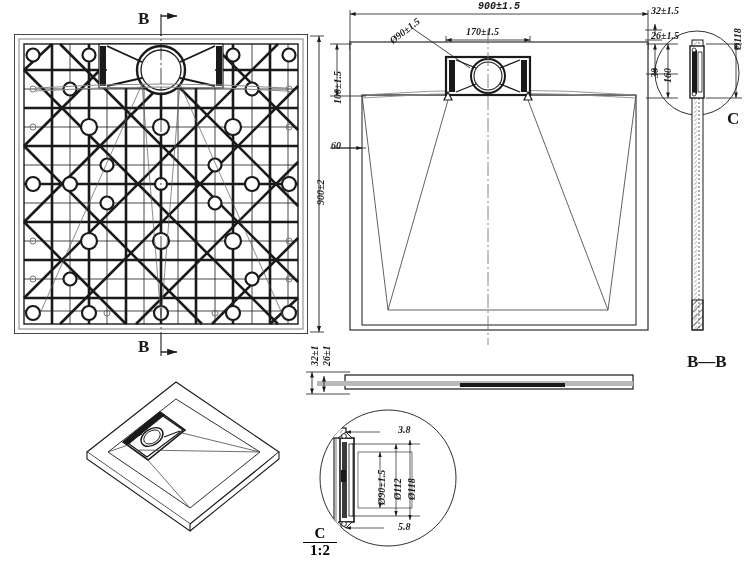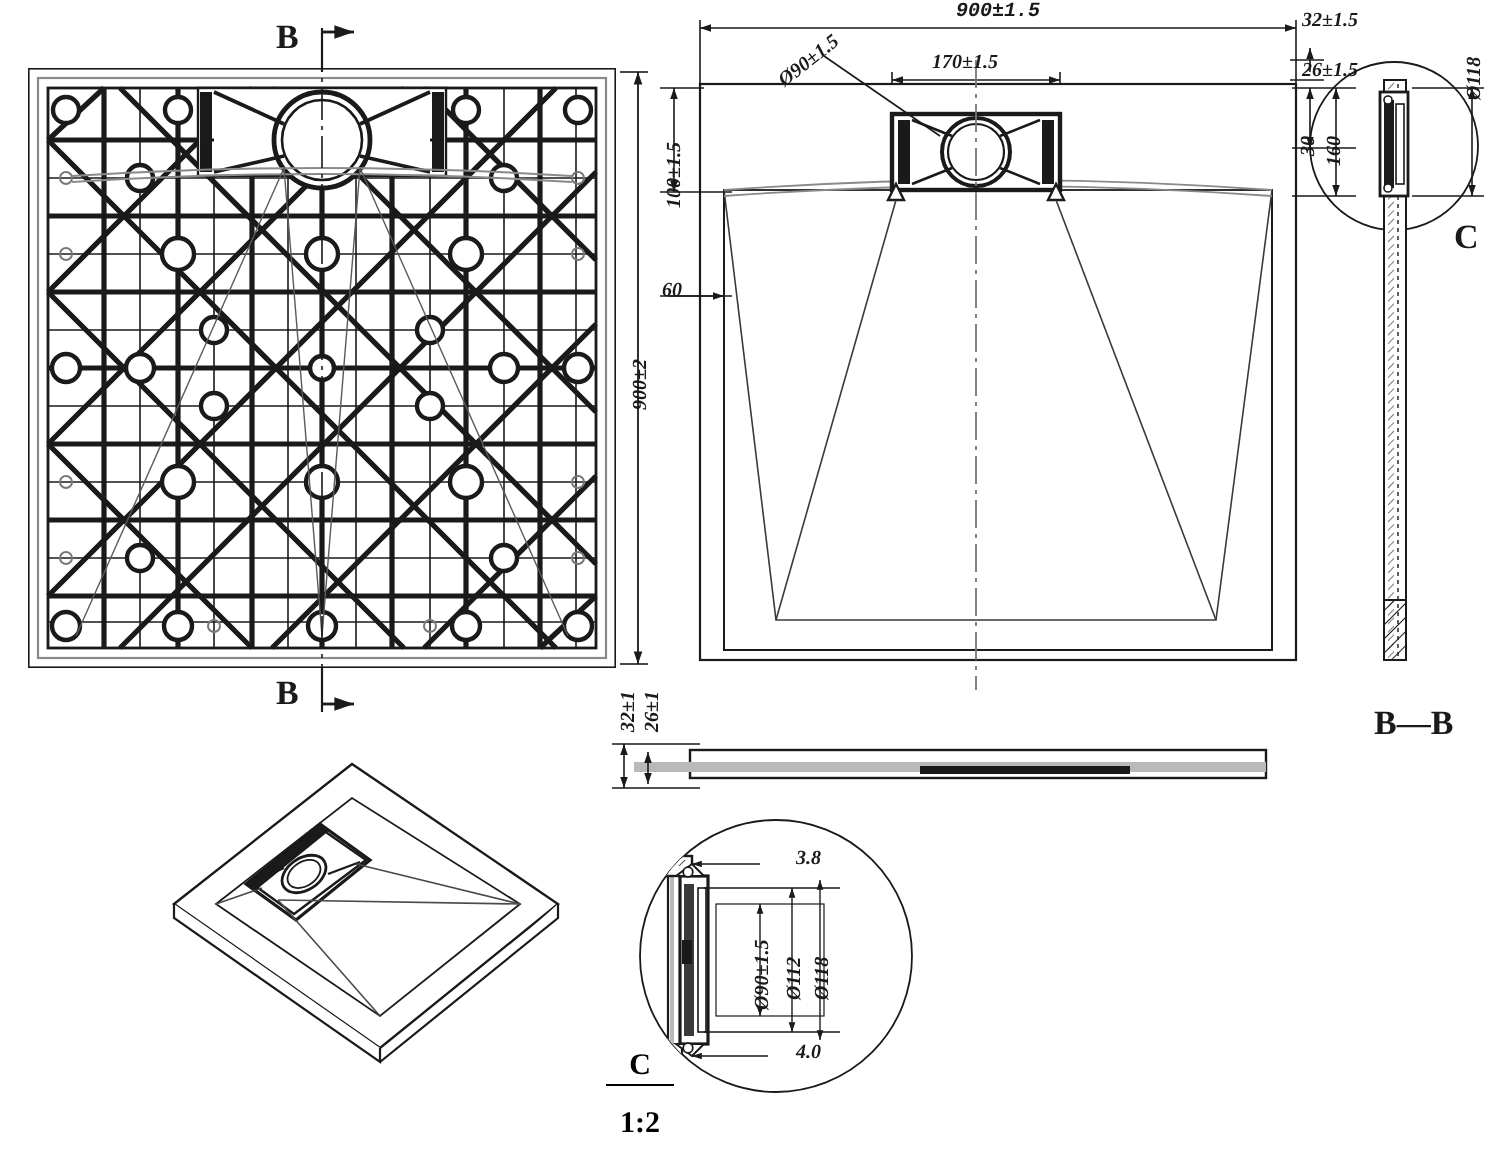--- a/index.html
+++ b/index.html
@@ -401,7 +401,7 @@
 <div class="dim rot90" style="left:377px;top:505px;">Ø90±1.5</div>
 <div class="dim rot90" style="left:393px;top:500px;">Ø112</div>
 <div class="dim rot90" style="left:407px;top:500px;">Ø118</div>
-<div class="dim" style="left:398px;top:522px;">4.0</div>
+<div class="dim" style="left:398px;top:522px;">5.8</div>
 
 <div class="scale-lbl" style="left:303px;top:526px;width:34px;">
   <span>C</span>

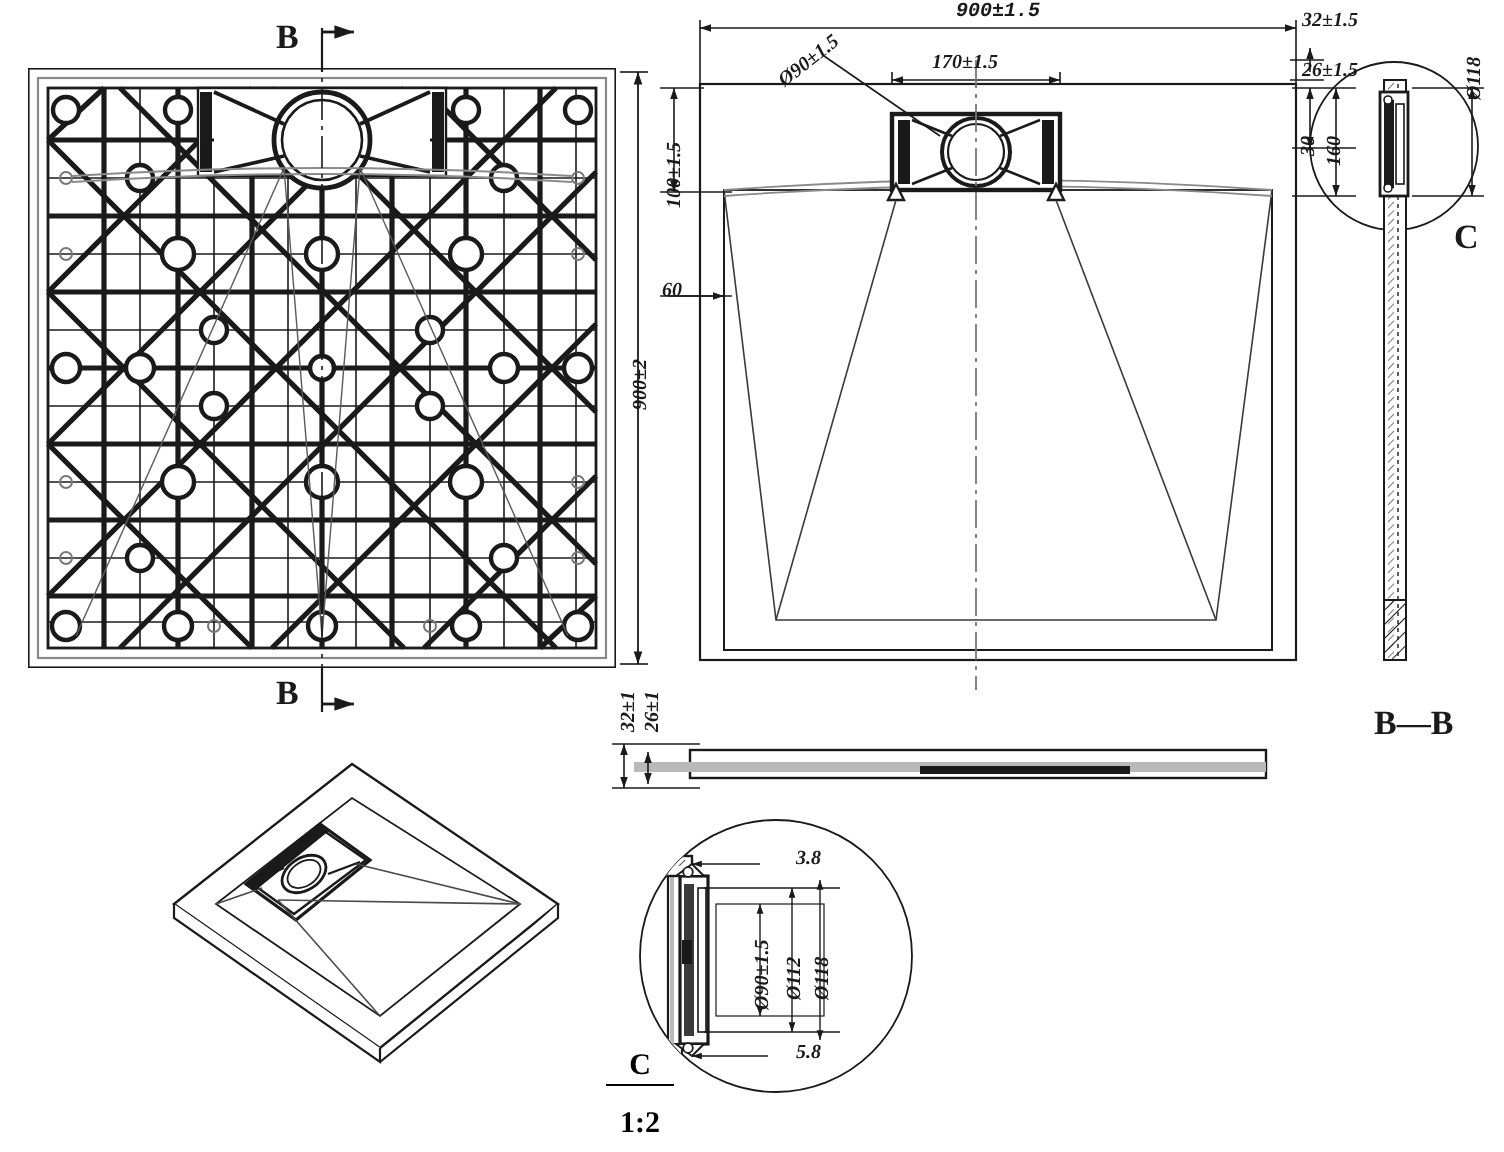--- a/index.html
+++ b/index.html
@@ -17,7 +17,7 @@
   .sect-letter{font-size:17px;font-weight:700;font-family:"Liberation Serif",serif;}
   .scale-lbl{position:absolute;text-align:center;font-weight:700;
              font-family:"Liberation Serif",serif;font-size:15px;line-height:1.05;}
-  .scale-lbl .den{border-top:1.6px solid #000;display:block;padding-top:12px;}
+  .scale-lbl .den{border-top:1.6px solid #000;display:block;padding-top:0px;}
 </style>
 </head>
 <body>

